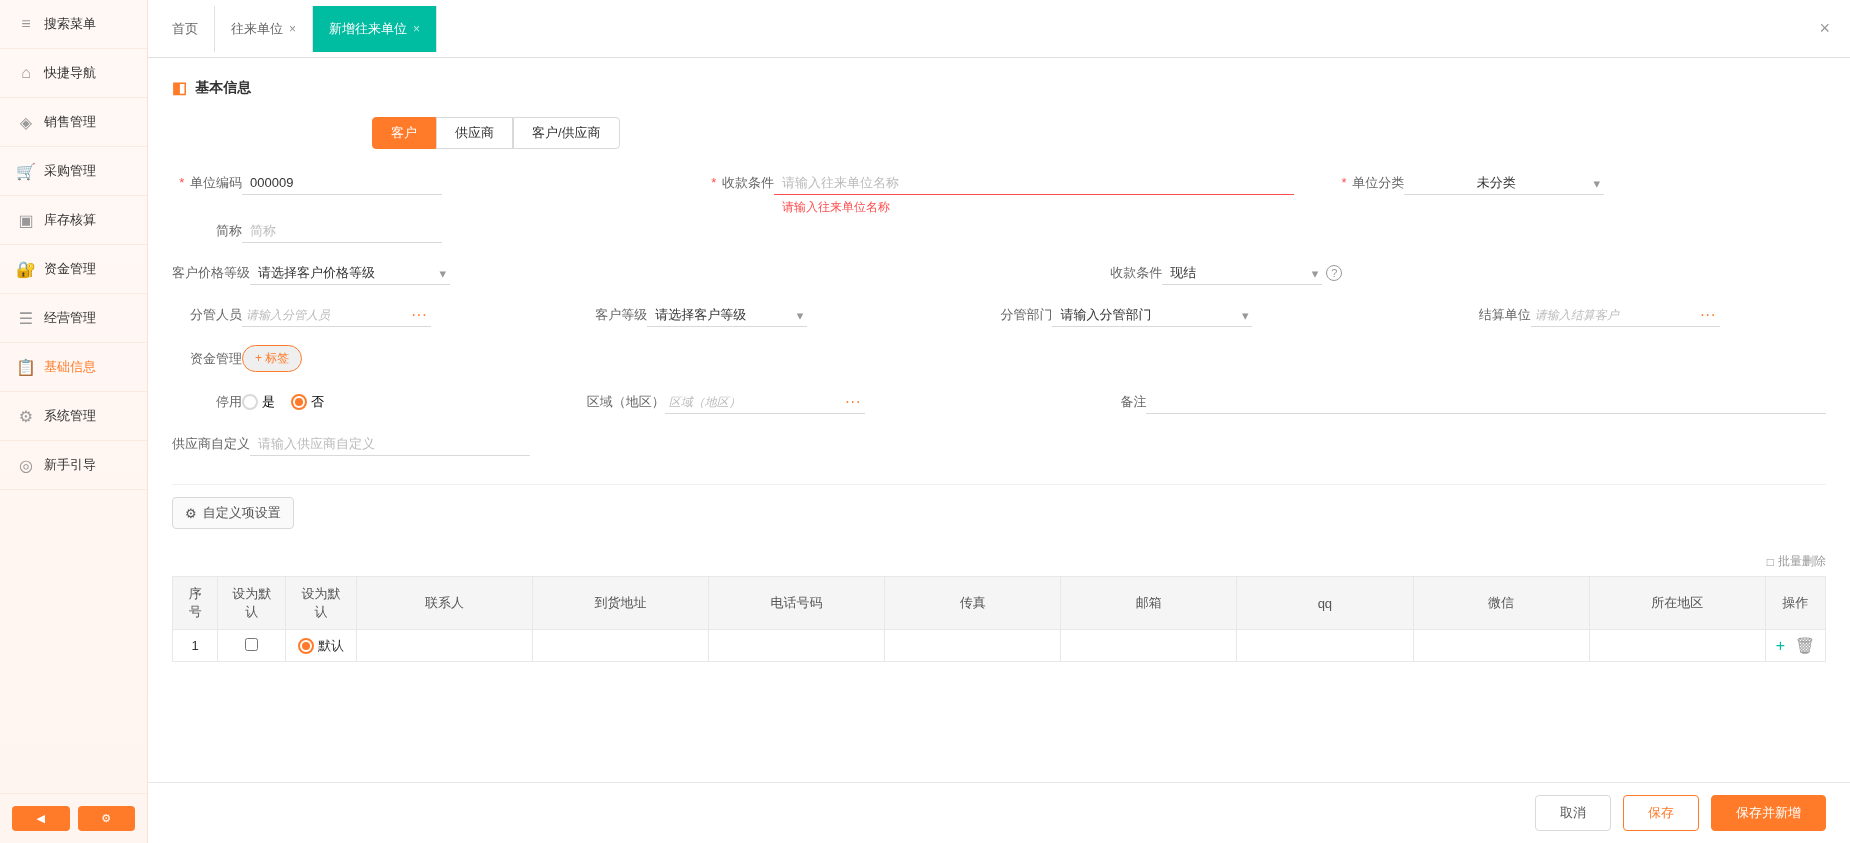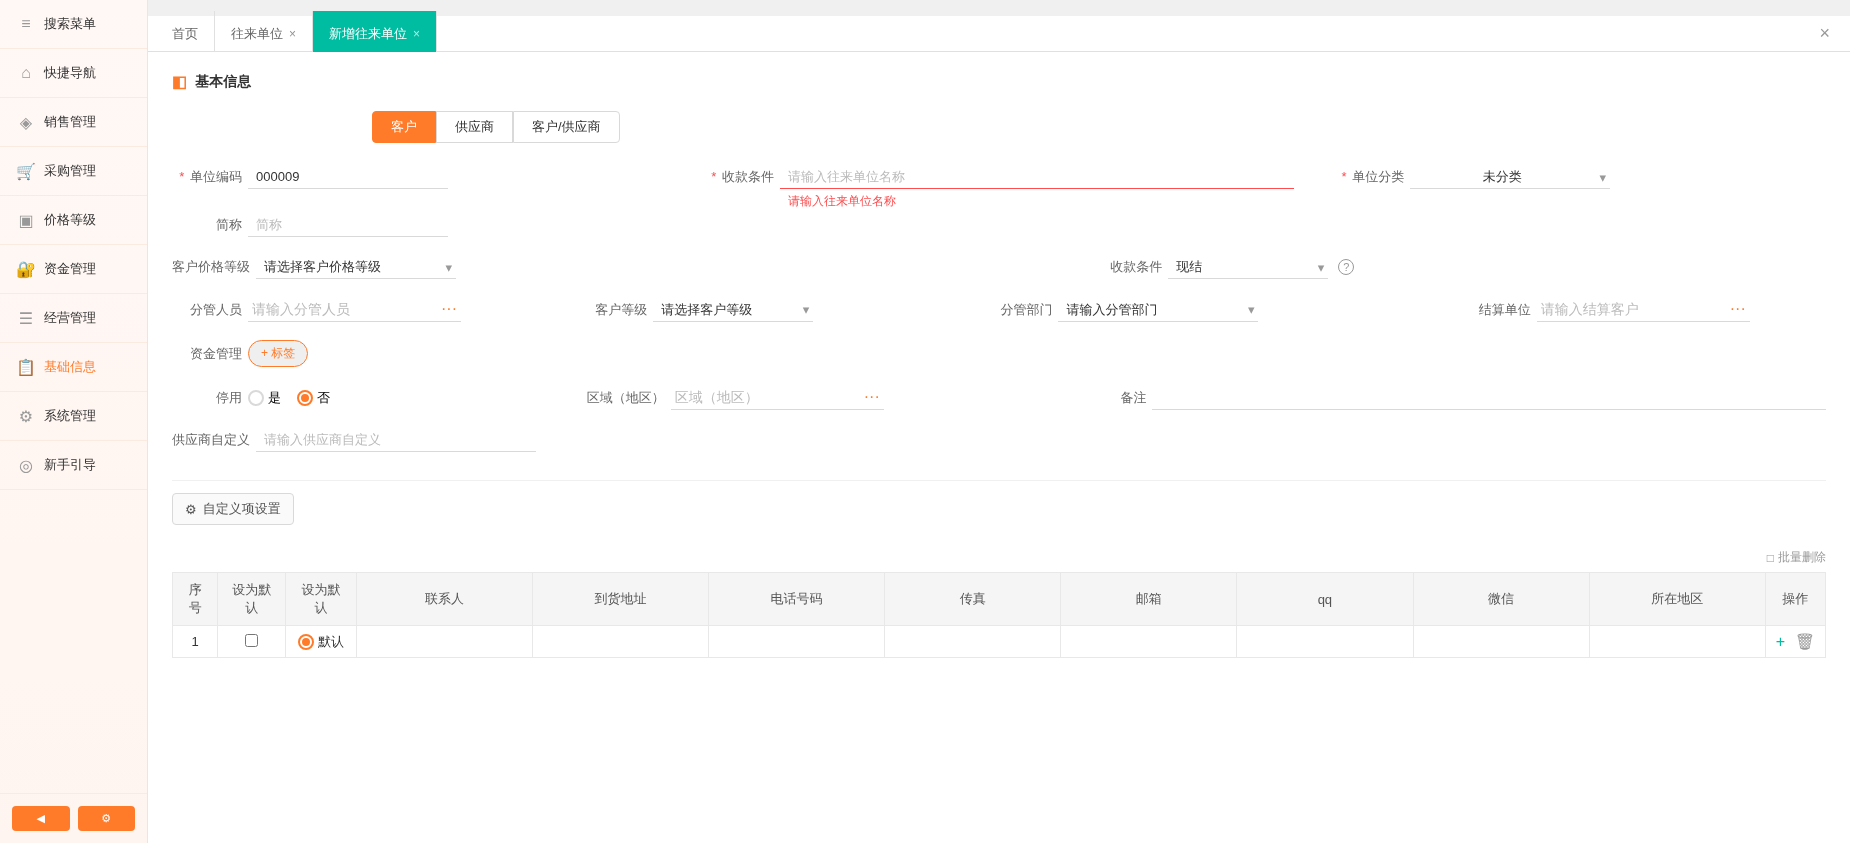--- a/index.html
+++ b/index.html
@@ -70,10 +70,9 @@
       align-items: center;
       background: #fff;
       border-bottom: 1px solid #e0e0e0;
-      height: 36px;
+      height: 58px;
       padding: 0 8px;
       position: relative;
-      margin-top: 16px;
     }
     .tab {
       display: flex;

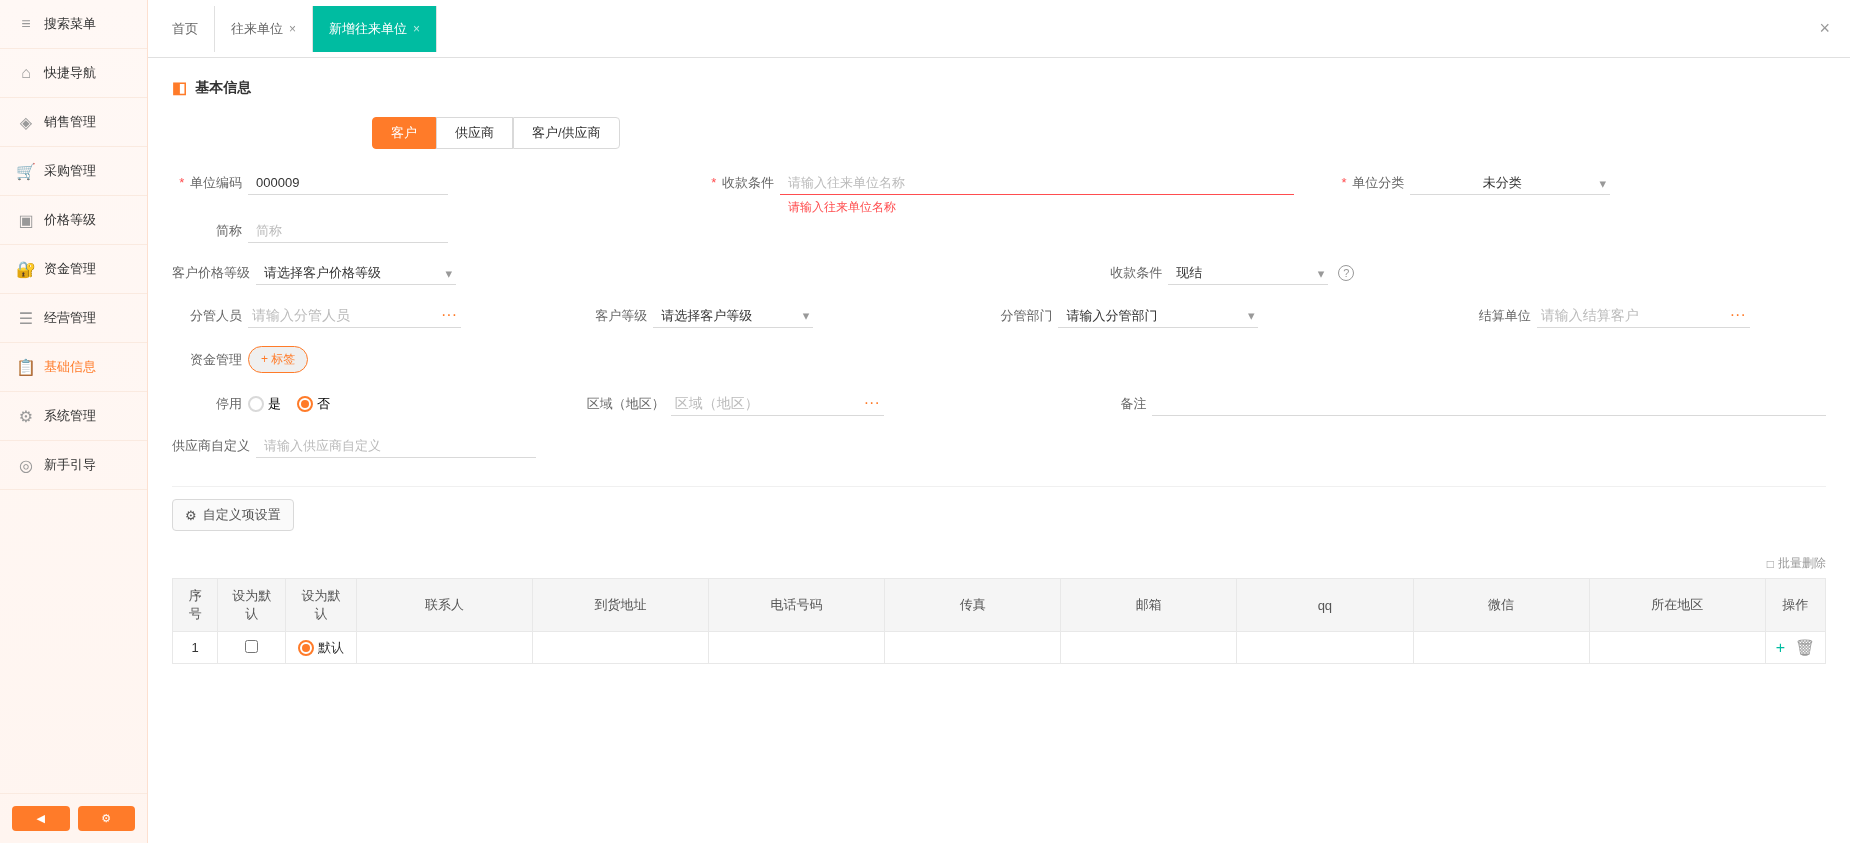--- a/index.html
+++ b/index.html
@@ -139,7 +139,7 @@
       display: flex;
       align-items: center;
       flex: 1;
-      gap: 6px;
+      gap: 0;
     }
     .form-label {
       color: #666;

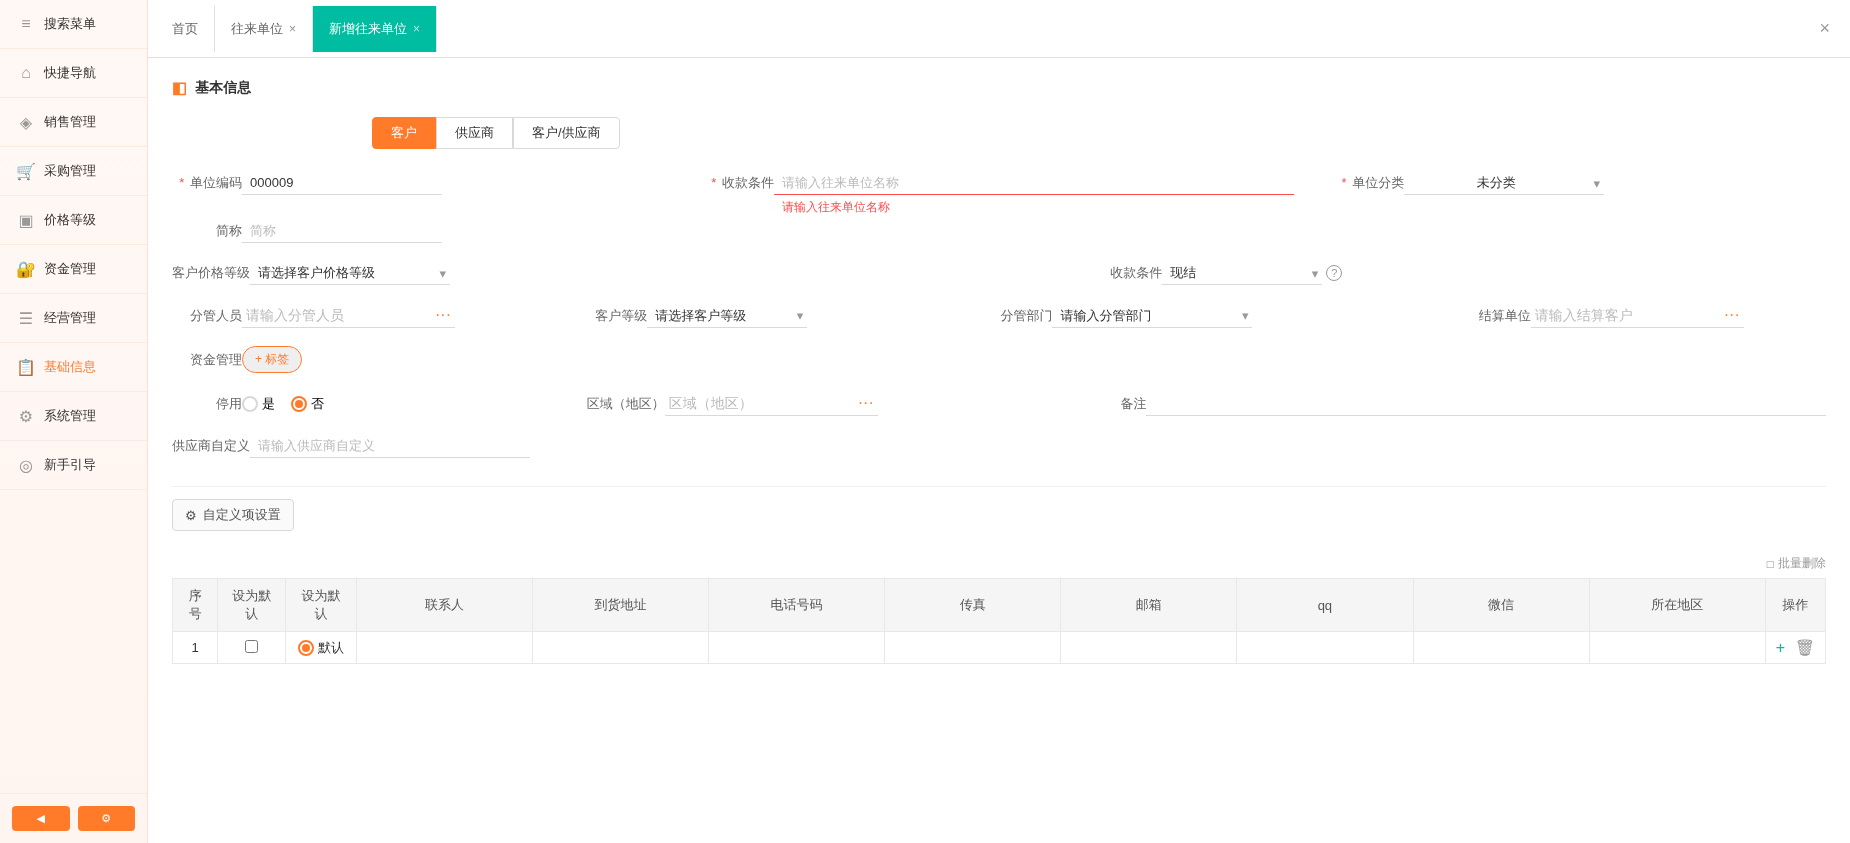--- a/index.html
+++ b/index.html
@@ -402,7 +402,7 @@
   </div>
   <div class="sidebar-item">
     <span class="sidebar-icon">▣</span>
-    <span>价格等级</span>
+    <span>库存核算</span>
   </div>
   <div class="sidebar-item">
     <span class="sidebar-icon">🔐</span>

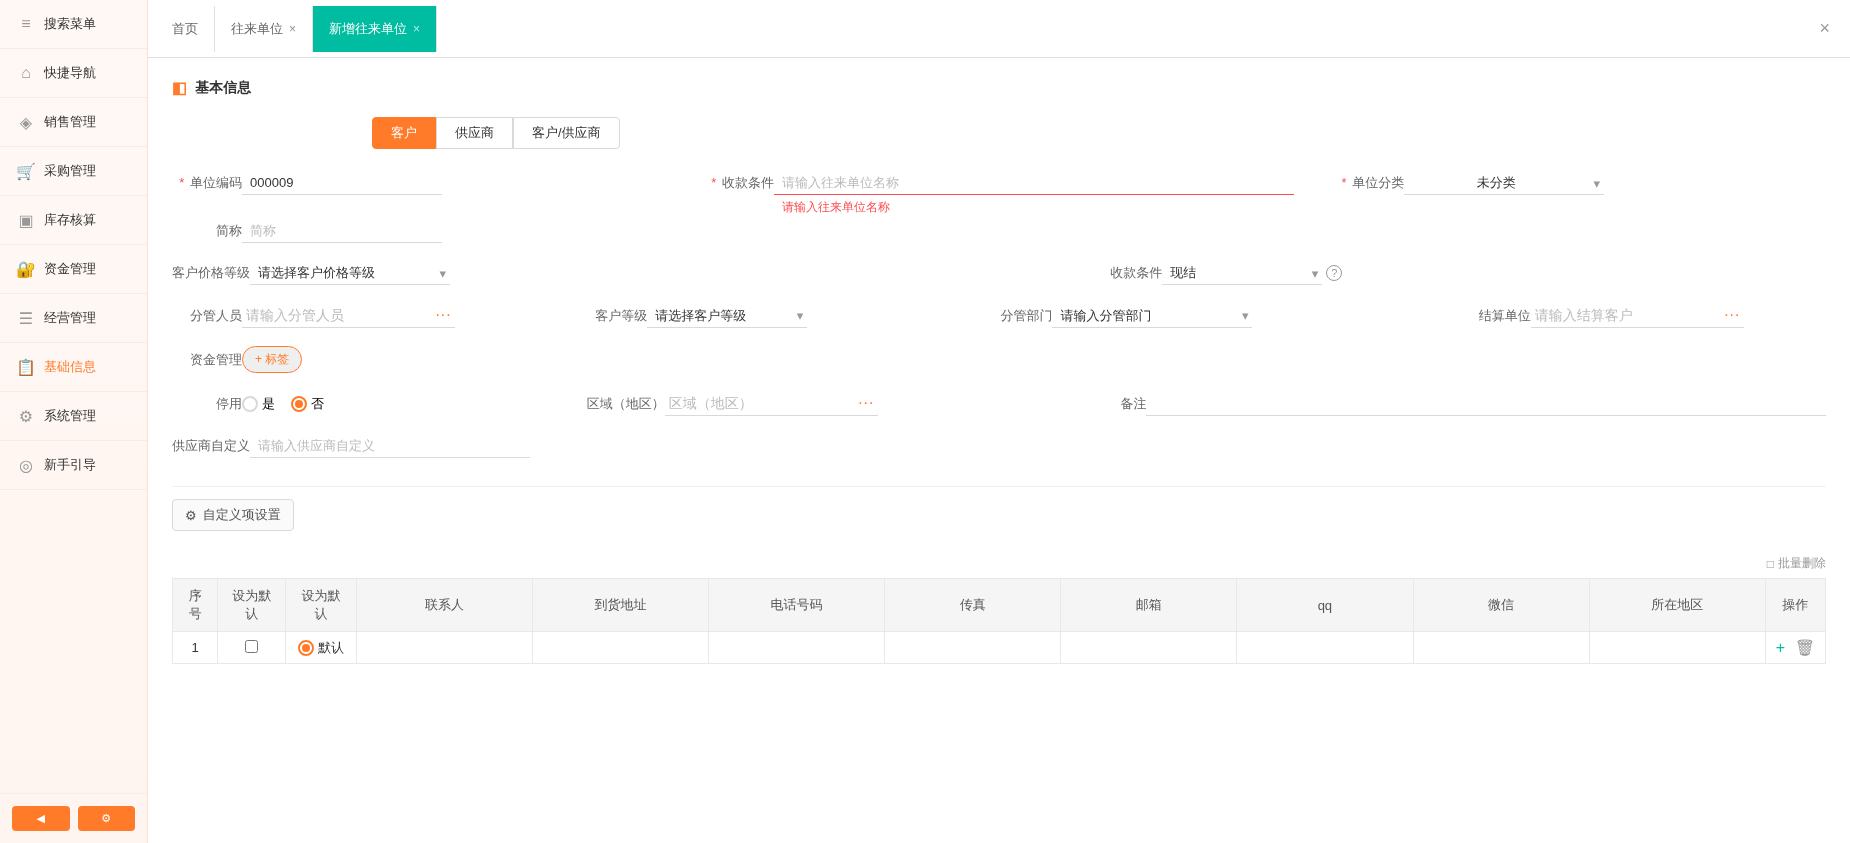--- a/index.html
+++ b/index.html
@@ -199,11 +199,12 @@
     .form-input-more input {
       border: none;
       padding: 4px 4px;
-      font-size: 14px;
+      font-size: 12px;
       outline: none;
       flex: 1;
       color: #000000;
       background: transparent;
+      font-style: italic;
     }
     .form-input-more input::placeholder { color: #bbb; }
     .more-btn {

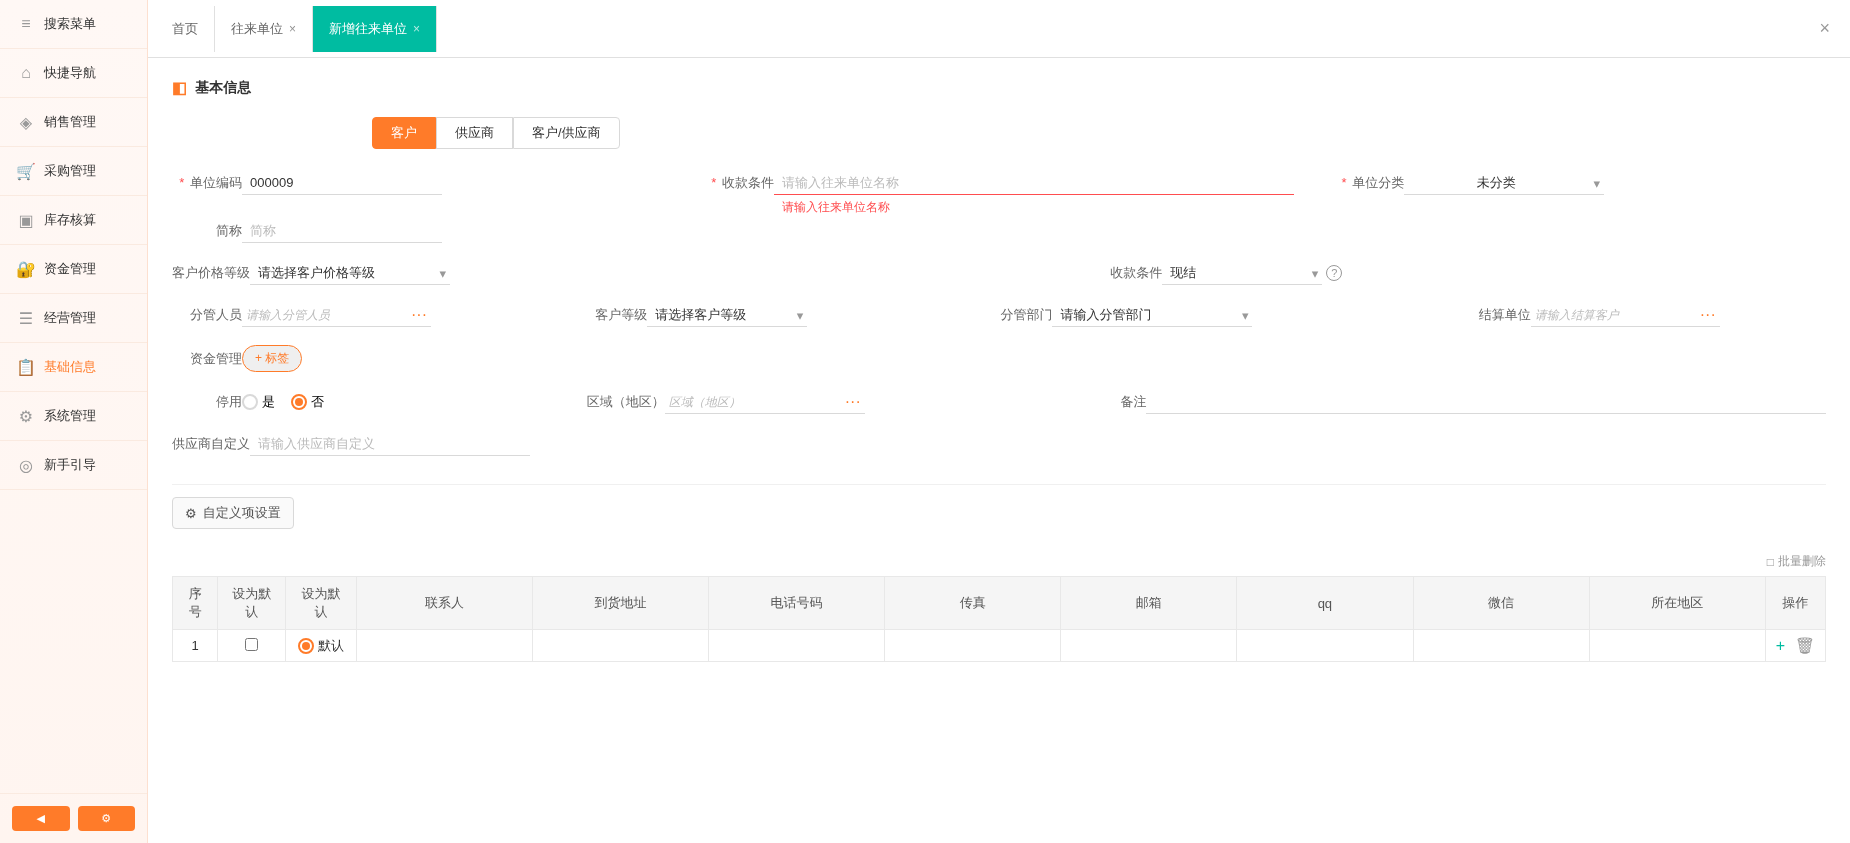--- a/index.html
+++ b/index.html
@@ -693,6 +693,11 @@
       </table>
     </div>
 
+    <div class="footer">
+      <button class="footer-btn cancel">取消</button>
+      <button class="footer-btn save">保存</button>
+      <button class="footer-btn save-new">保存并新增</button>
+    </div>
   </div>
 </div>
 

